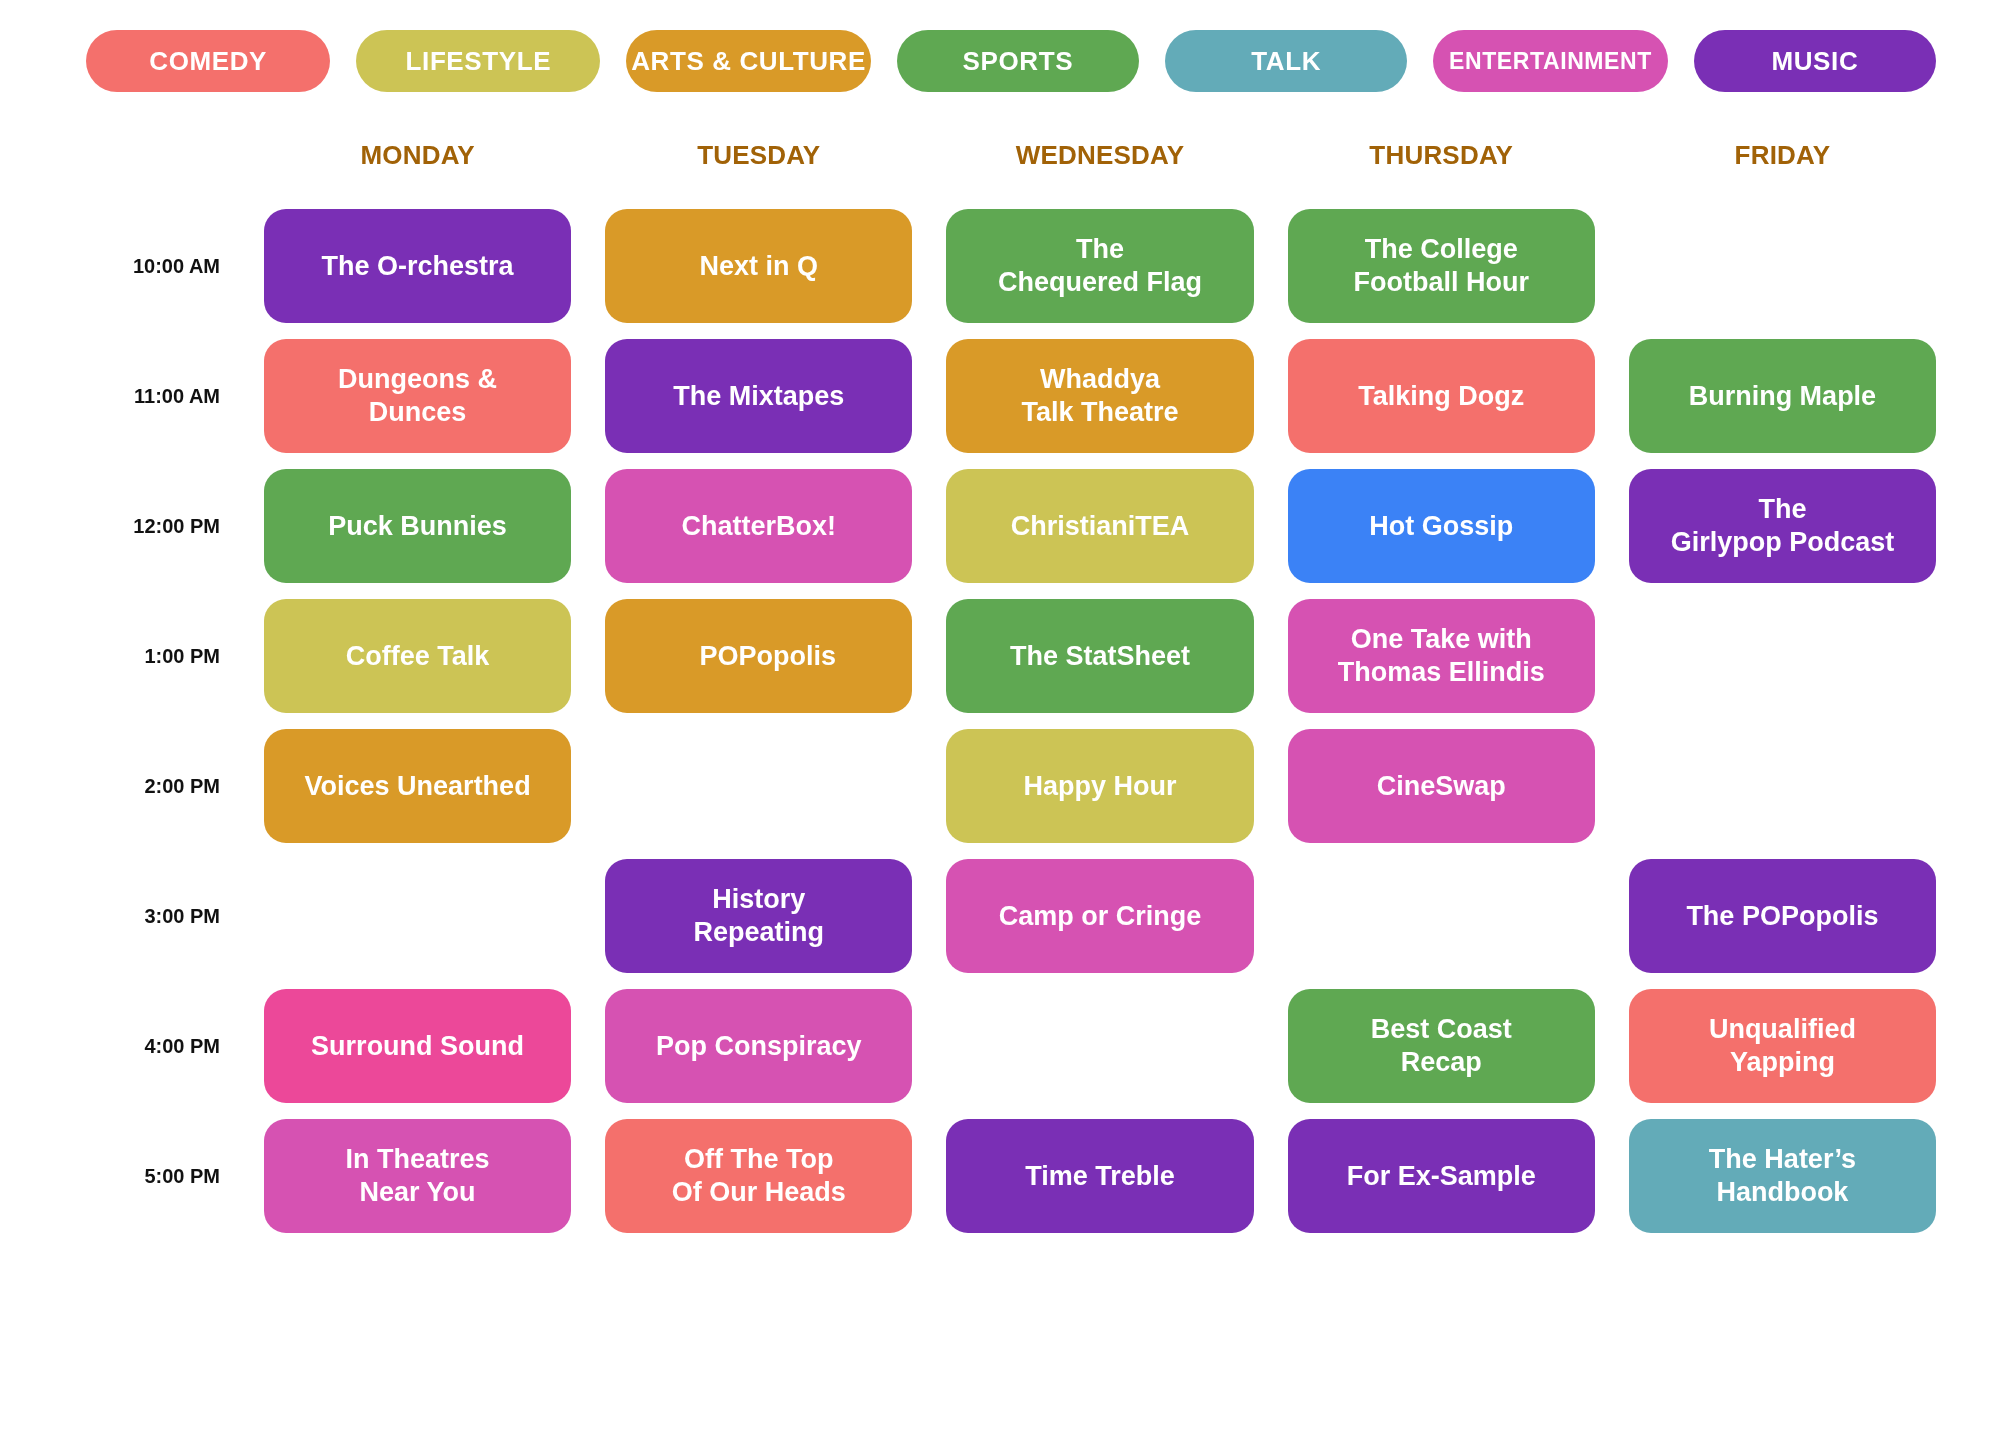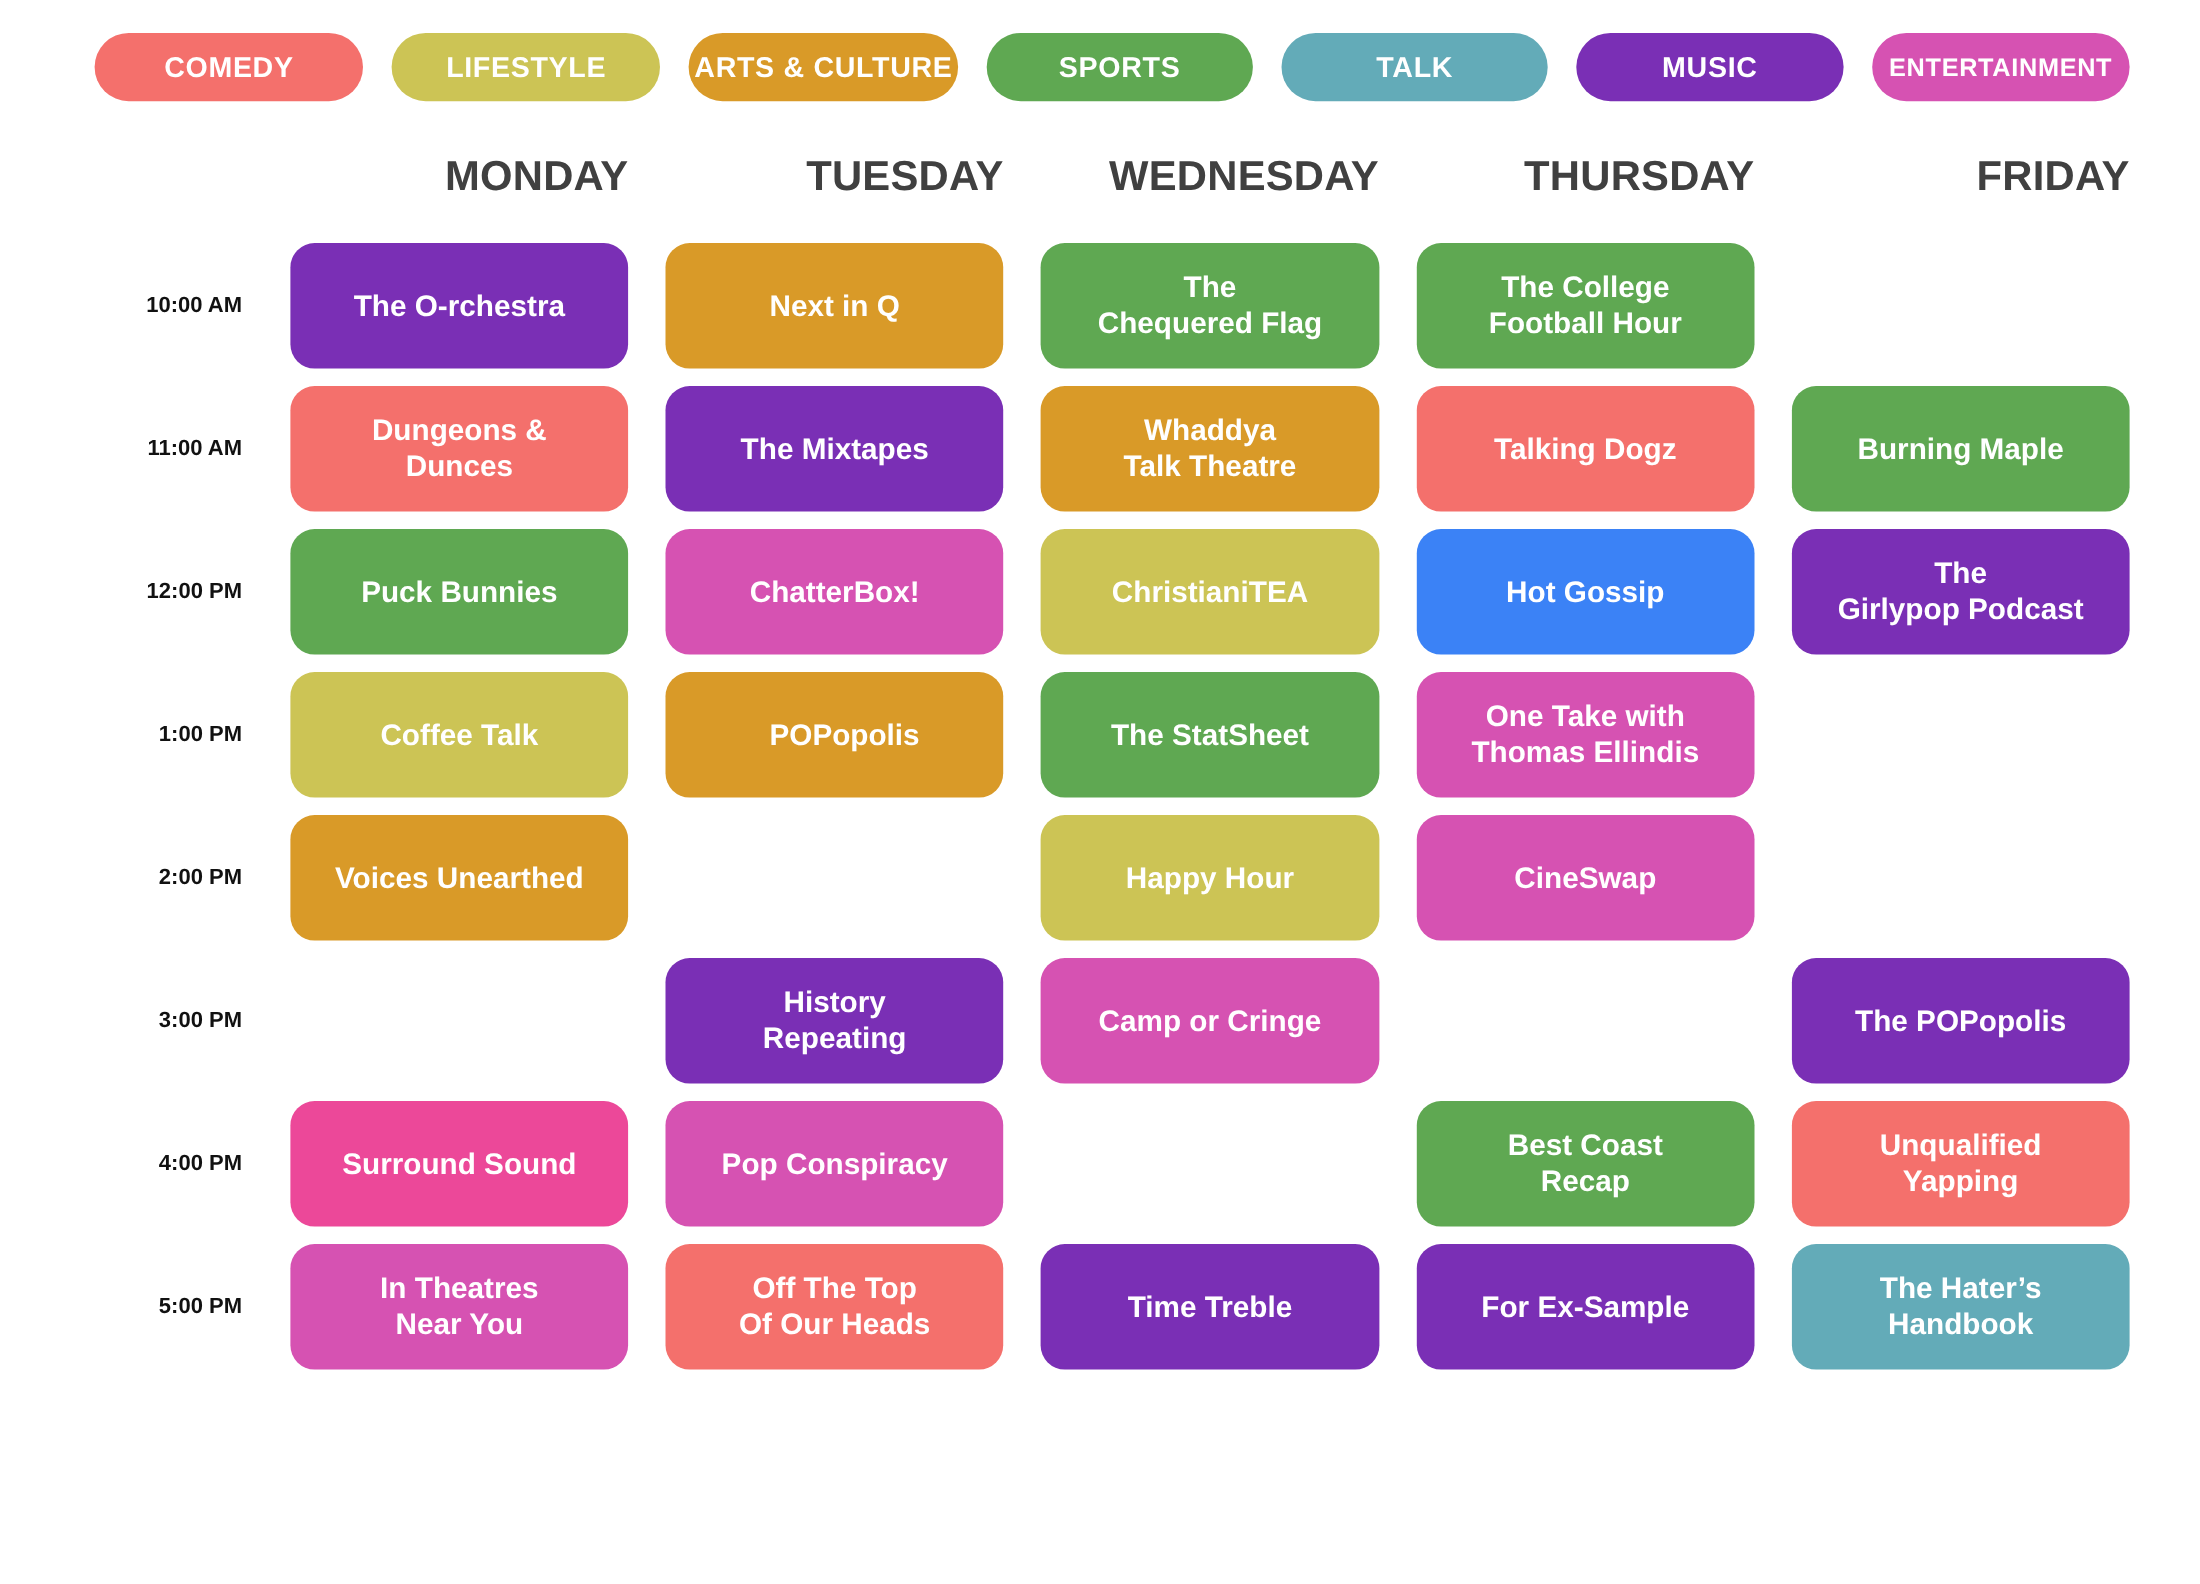--- a/index.html
+++ b/index.html
@@ -124,11 +124,11 @@
       <div class="legend-pill w-talk" style="background: rgb(99, 171, 184);">
         <span>TALK</span>
       </div>
+      <div class="legend-pill w-entertainment" style="background: rgb(214, 82, 178);">
+        <span>ENTERTAINMENT</span>
+      </div>
       <div class="legend-pill w-music" style="background: rgb(122, 47, 181);">
         <span>MUSIC</span>
-      </div>
-      <div class="legend-pill w-entertainment" style="background: rgb(214, 82, 178);">
-        <span>ENTERTAINMENT</span>
       </div>
     </div>
 

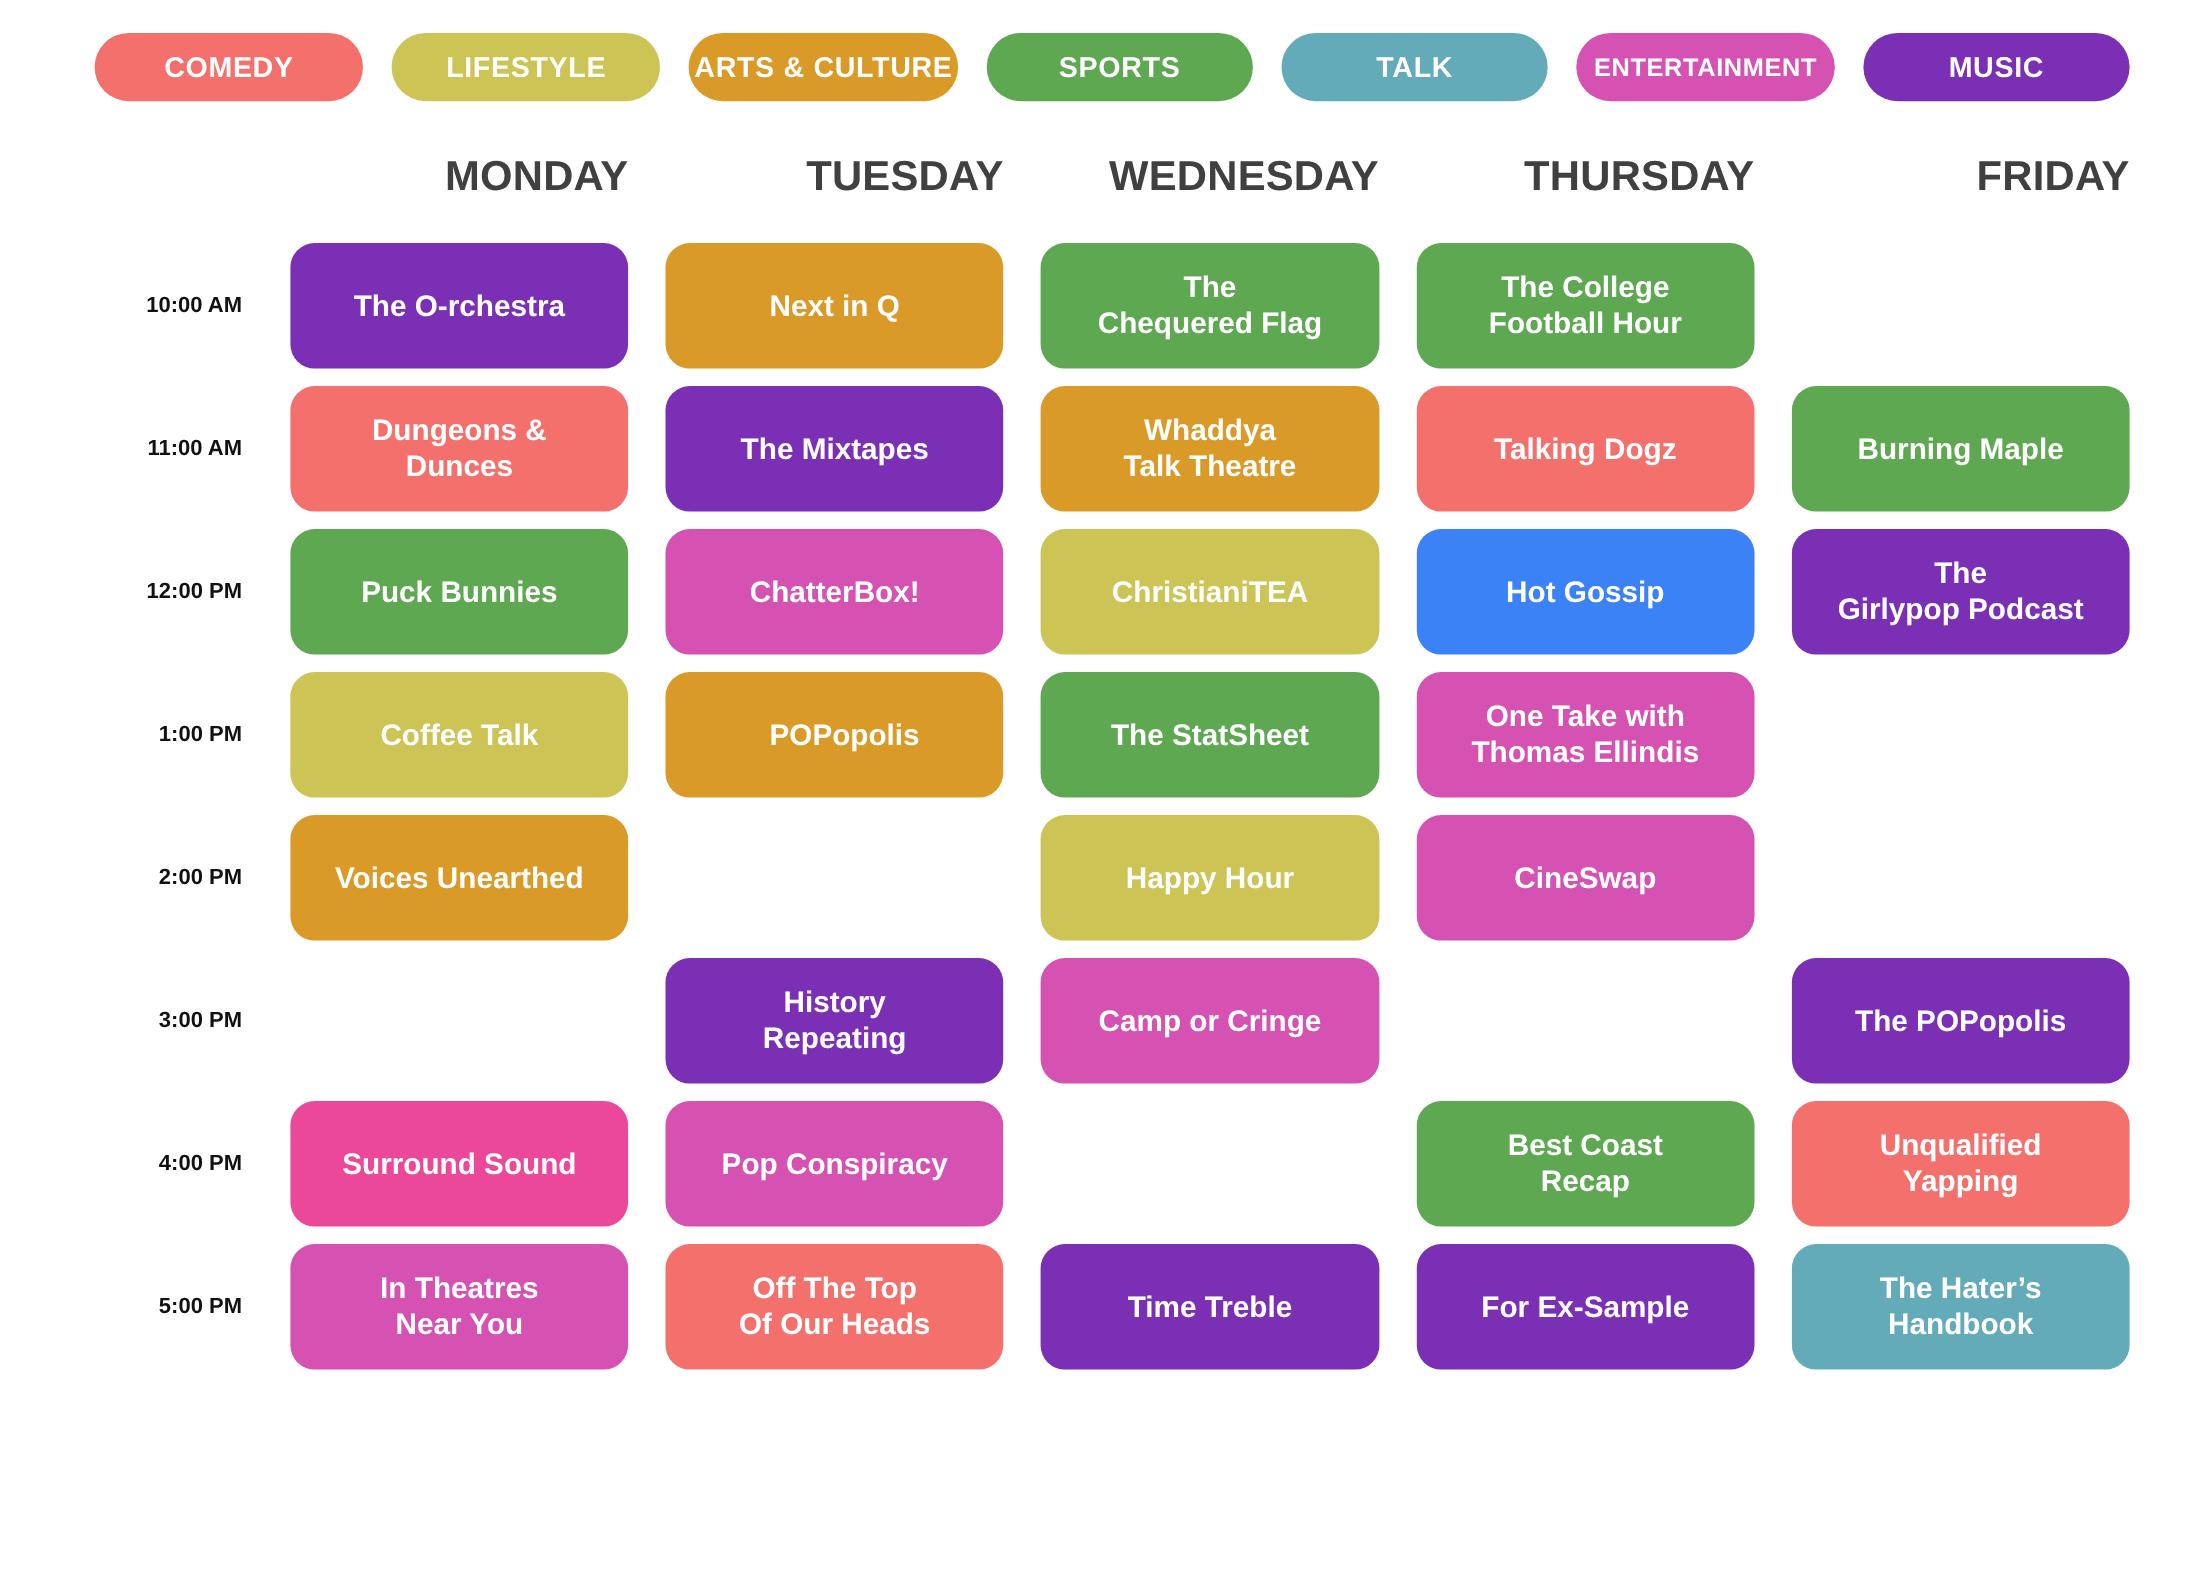--- a/index.html
+++ b/index.html
@@ -59,10 +59,10 @@
   }
 
   .day-head {
-    text-align: right;
-    font-size: 38px;
+    text-align: center;
+    font-size: 26px;
     font-weight: 700;
-    color: #404040;
+    color: #a16207;
     letter-spacing: 0.2px;
     padding-bottom: 22px;
     white-space: nowrap;

